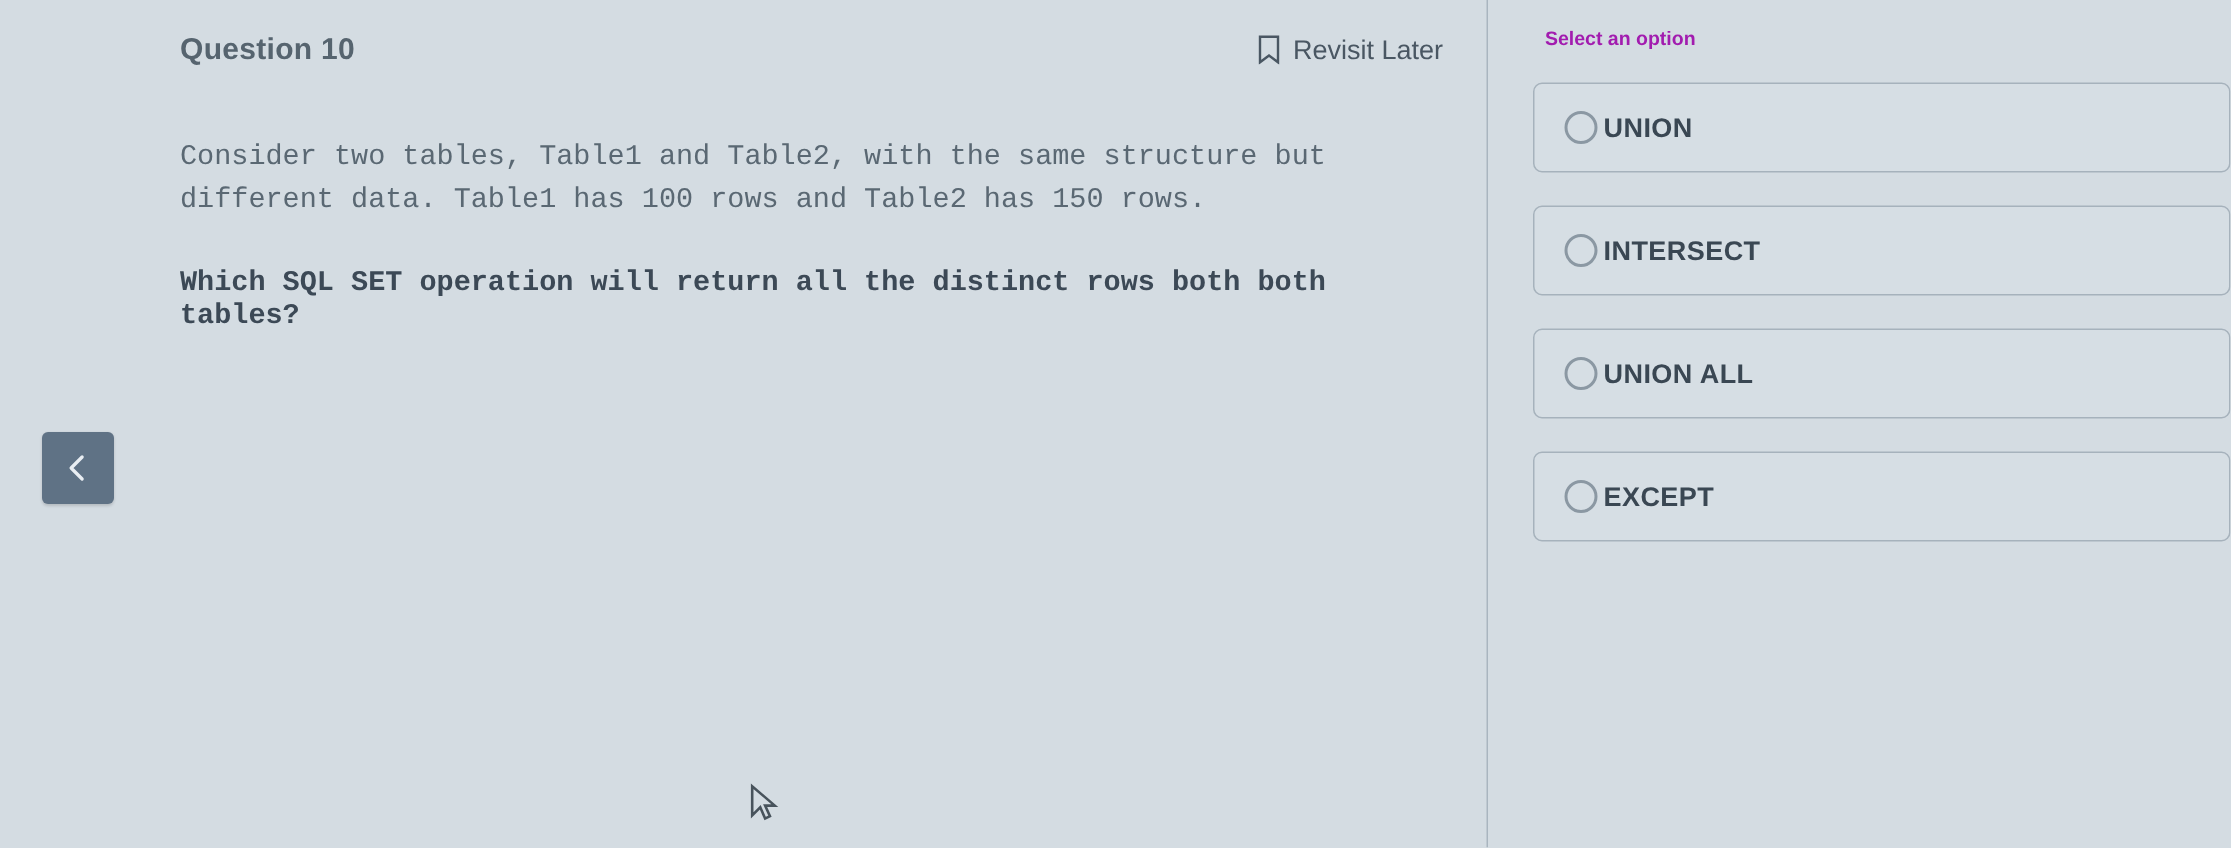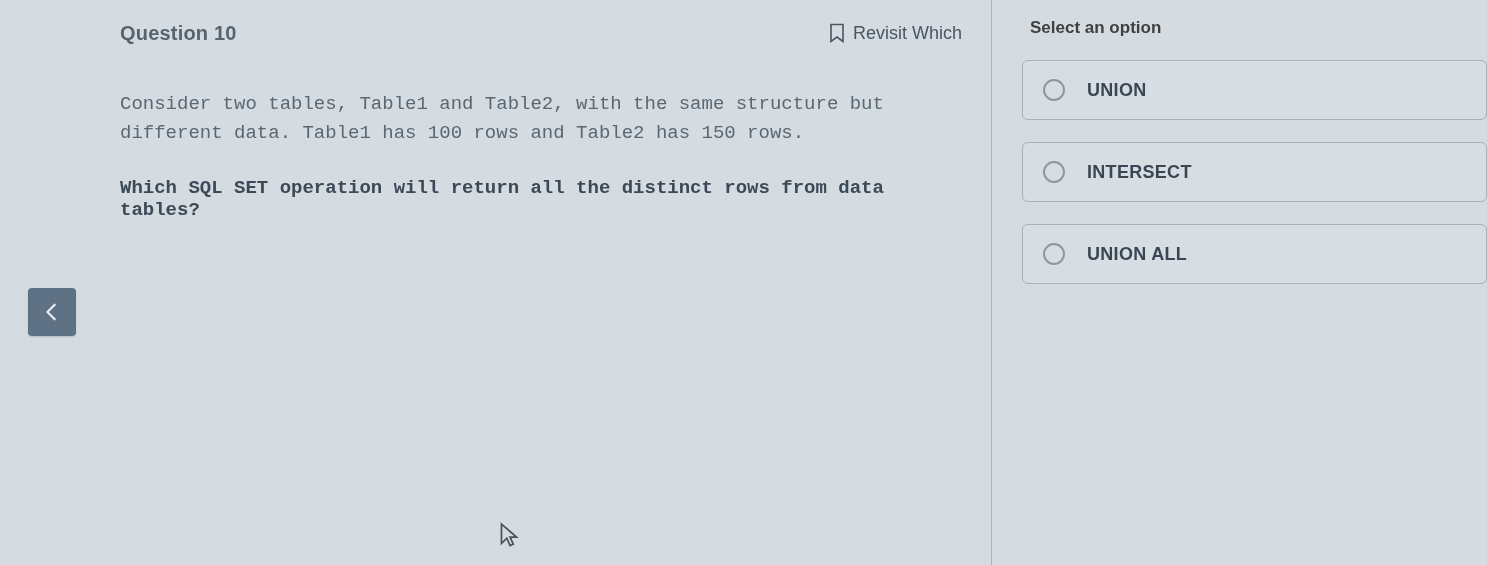--- a/index.html
+++ b/index.html
@@ -174,7 +174,7 @@
         <svg viewBox="0 0 16 20">
           <path d="M2 1.5 h12 v17 l-6 -4.5 l-6 4.5 z"></path>
         </svg>
-        <span>Revisit Which</span>
+        <span>Revisit Later</span>
       </div>
     </div>
 

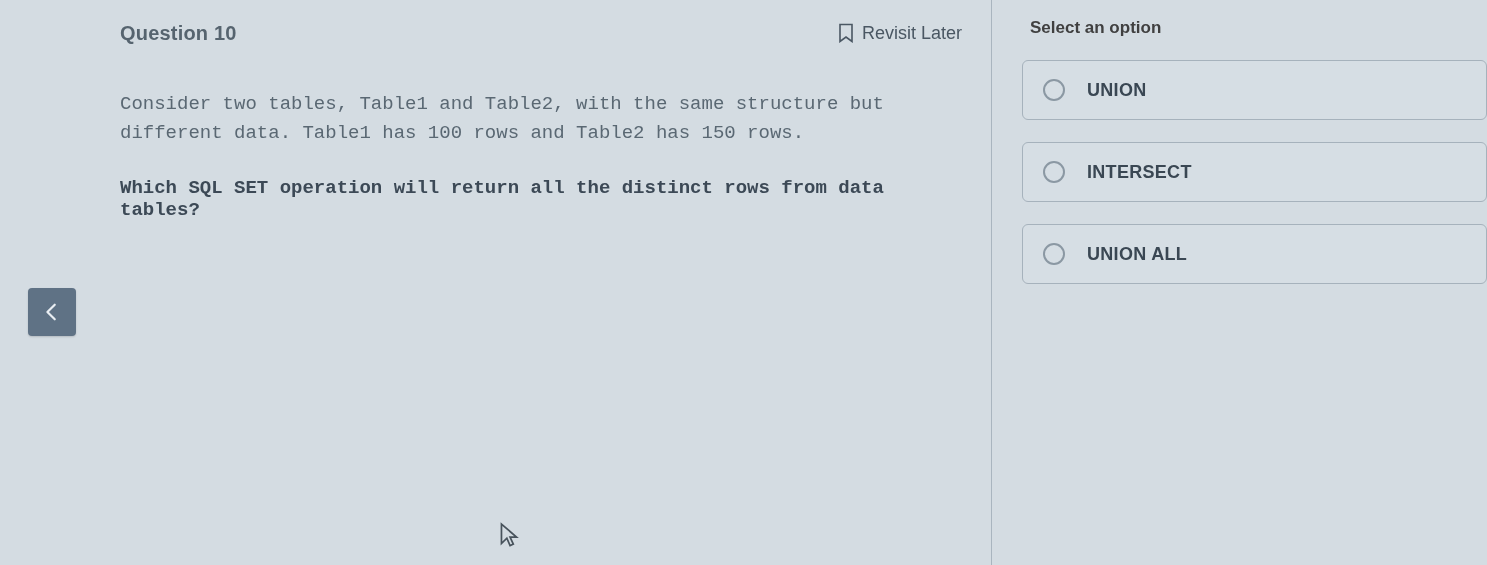--- a/index.html
+++ b/index.html
@@ -87,9 +87,9 @@
       padding: 10px 0 0 30px;
     }
     .options-title {
-      font-size: 17px;
+      font-size: 13px;
       font-weight: 700;
-      color: #404040;
+      color: #a21caf;
       padding: 8px 0 22px 8px;
     }
     .option {

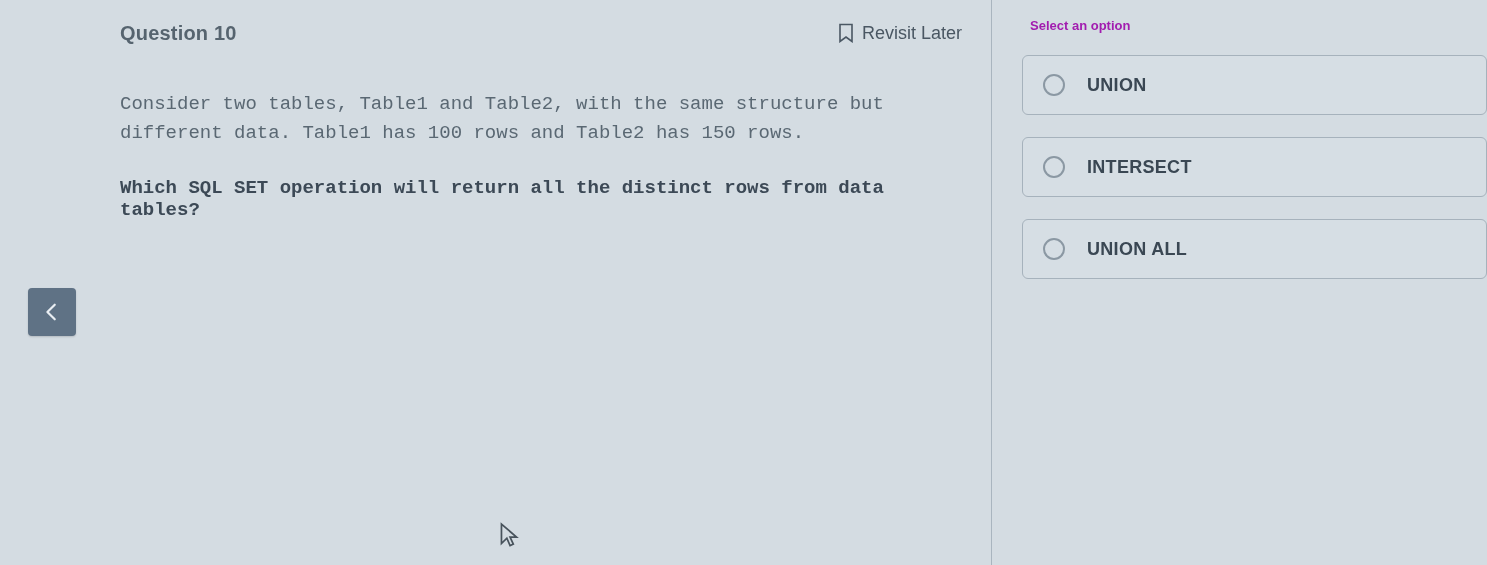--- a/index.html
+++ b/index.html
@@ -100,7 +100,7 @@
       margin-bottom: 22px;
       display: flex;
       align-items: center;
-      gap: 22px;
+      gap: 4px;
       cursor: pointer;
     }
     .radio-circle {

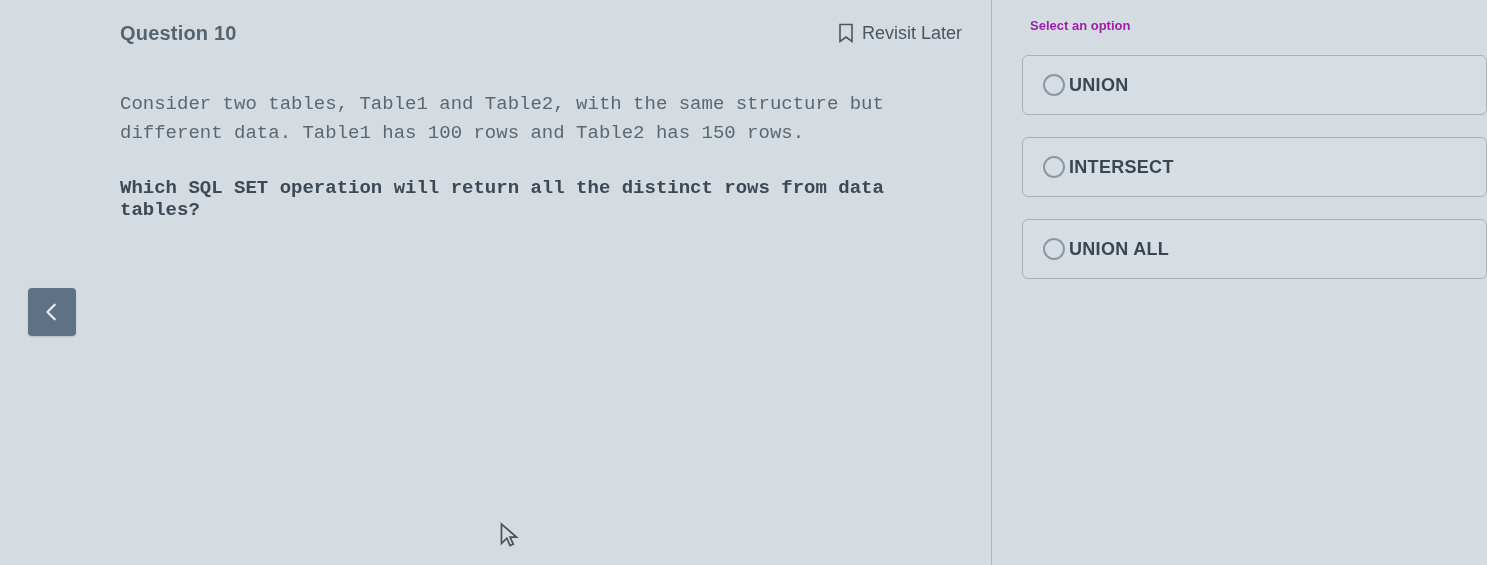--- a/index.html
+++ b/index.html
@@ -180,7 +180,7 @@
 
     <div class="question-body">
       <p class="q-context">Consider two tables, Table1 and Table2, with the same structure but different data. Table1 has 100 rows and Table2 has 150 rows.</p>
-      <p class="q-prompt">Which SQL SET operation will return all the distinct rows from data tables?</p>
+      <p class="q-prompt">Which SQL SET operation will return all the distinct rows both both tables?</p>
     </div>
   </div>
 

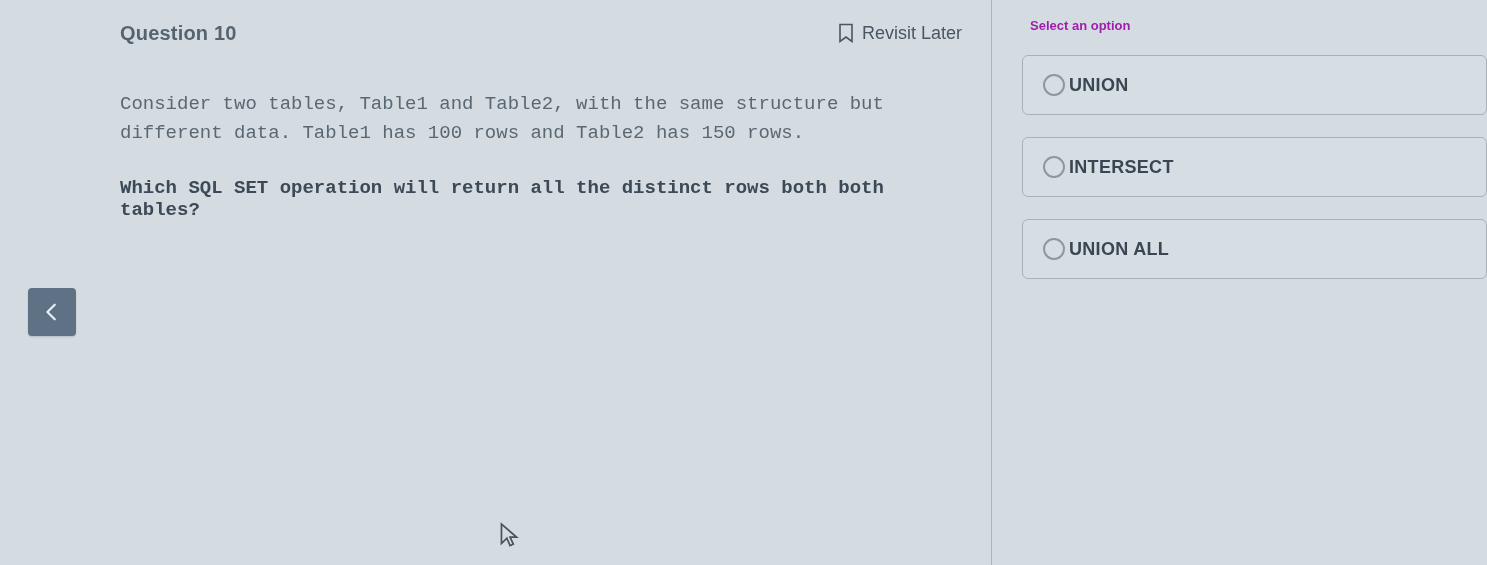--- a/index.html
+++ b/index.html
@@ -204,6 +204,10 @@
       <span class="option-label">UNION ALL</span>
     </div>
 
+    <div class="option">
+      <span class="radio-circle"></span>
+      <span class="option-label">EXCEPT</span>
+    </div>
   </div>
 
 </div>

